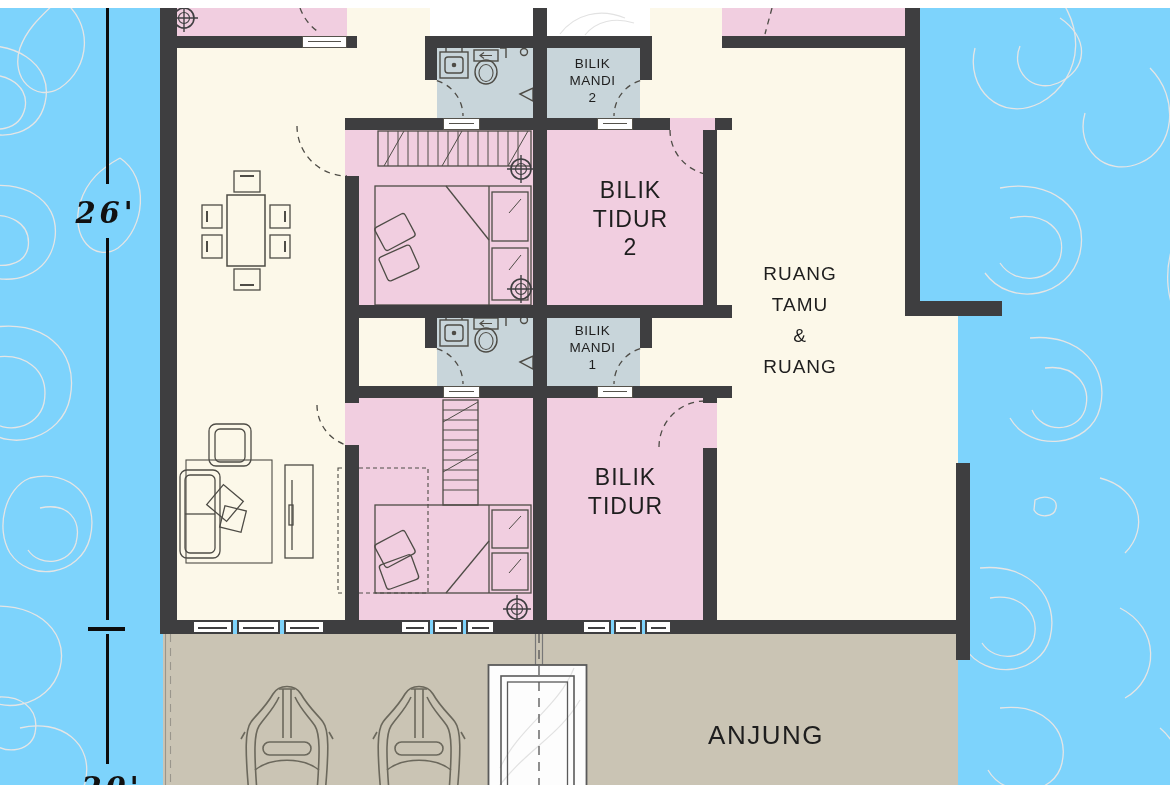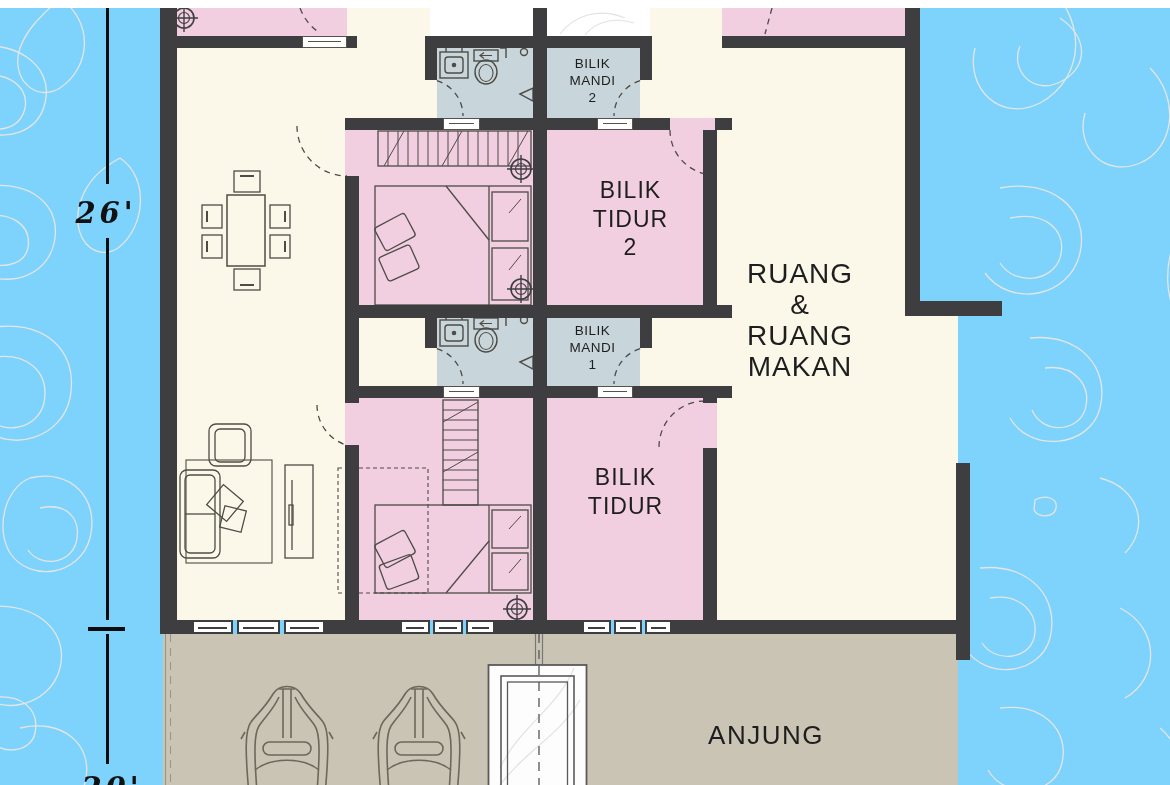--- a/index.html
+++ b/index.html
@@ -15,7 +15,7 @@
   .lbl{position:absolute;text-align:center;color:#1e1e1e;}
   .lbl-sm{font-size:13.5px;line-height:17px;letter-spacing:.5px;}
   .lbl-md{font-size:23px;line-height:28.5px;letter-spacing:1px;}
-  .lbl-lg{font-size:28px;line-height:31px;letter-spacing:1px;}
+  .lbl-lg{font-size:19px;line-height:31px;letter-spacing:1px;}
   .lbl-xl{font-size:26px;line-height:30px;letter-spacing:1.5px;}
   .dim{position:absolute;background:#0c0c0c;}
   .dimtxt{position:absolute;font-family:"DejaVu Serif",serif;font-style:italic;font-weight:bold;

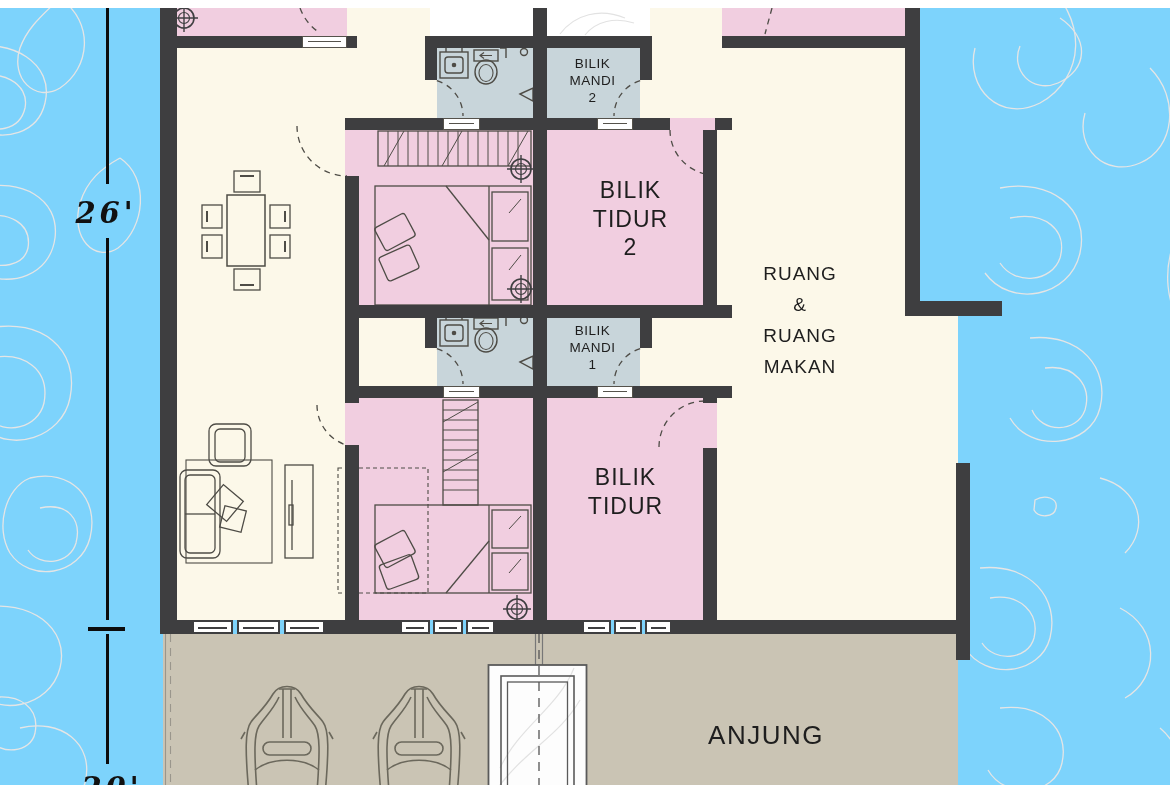--- a/index.html
+++ b/index.html
@@ -292,6 +292,7 @@
   </div>
   <div class="lbl lbl-lg" style="left:715px;top:250px;width:170px;">
     <div>RUANG</div>
+    <div>TAMU</div>
     <div>&amp;</div>
     <div>RUANG</div>
     <div>MAKAN</div>

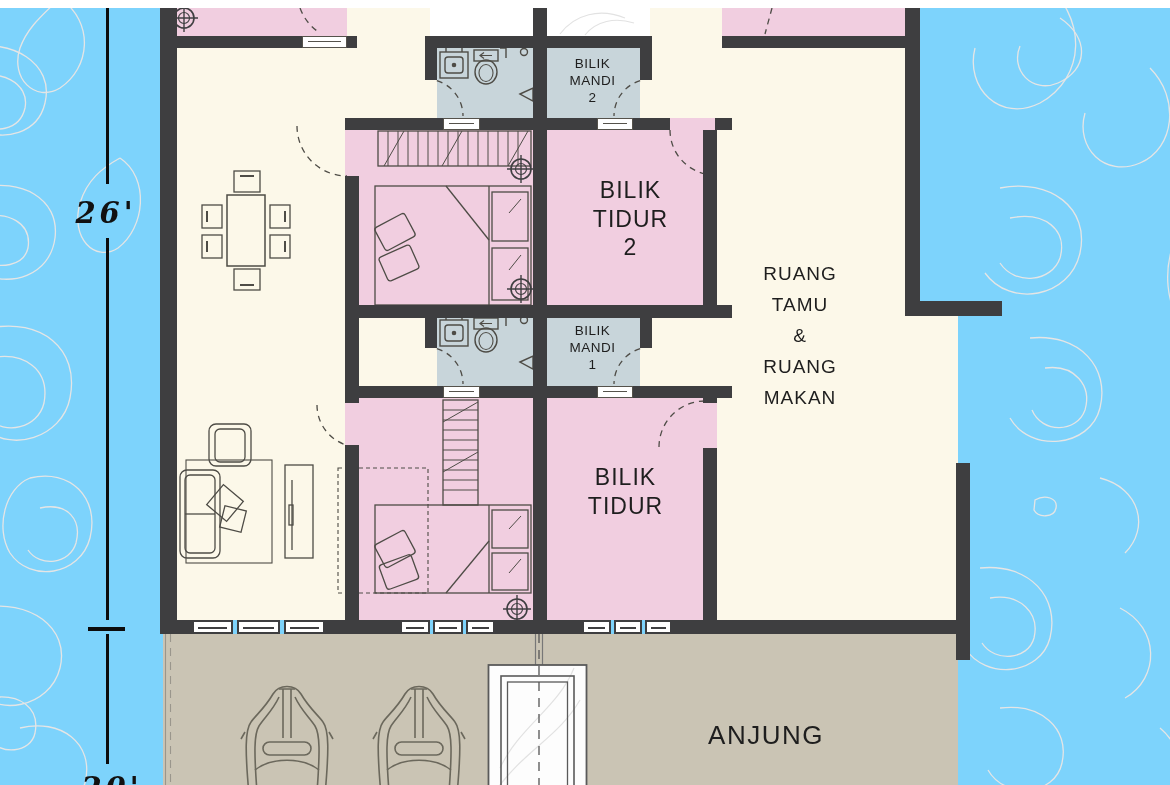--- a/index.html
+++ b/index.html
@@ -295,7 +295,6 @@
     <div>TAMU</div>
     <div>&amp;</div>
     <div>RUANG</div>
-    <div>MAKAN</div>
   </div>
   <div class="lbl lbl-xl" style="left:686px;top:712px;width:160px;">ANJUNG</div>
 

